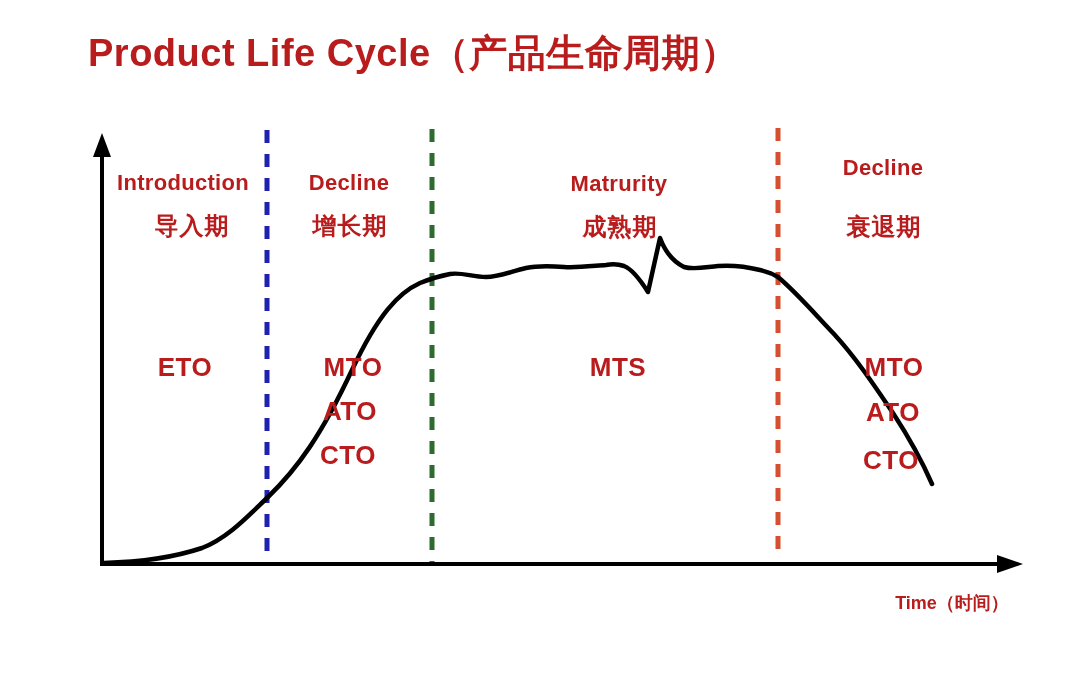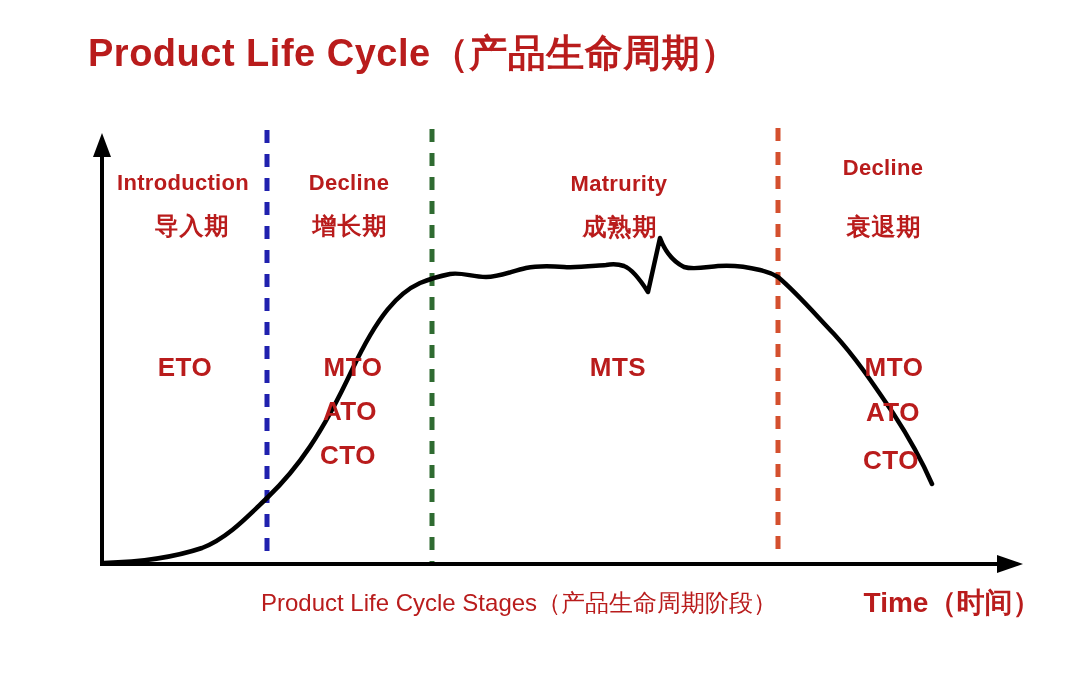--- a/index.html
+++ b/index.html
@@ -135,7 +135,6 @@
   <div class="lbl mode pos-ato2">ATO</div>
   <div class="lbl mode pos-cto2">CTO</div>
 
-  <div class="x-caption">Product Life Cycle Stages（产品生命周期阶段）</div>
   <div class="x-label">Time（时间）</div>
 
 </div>

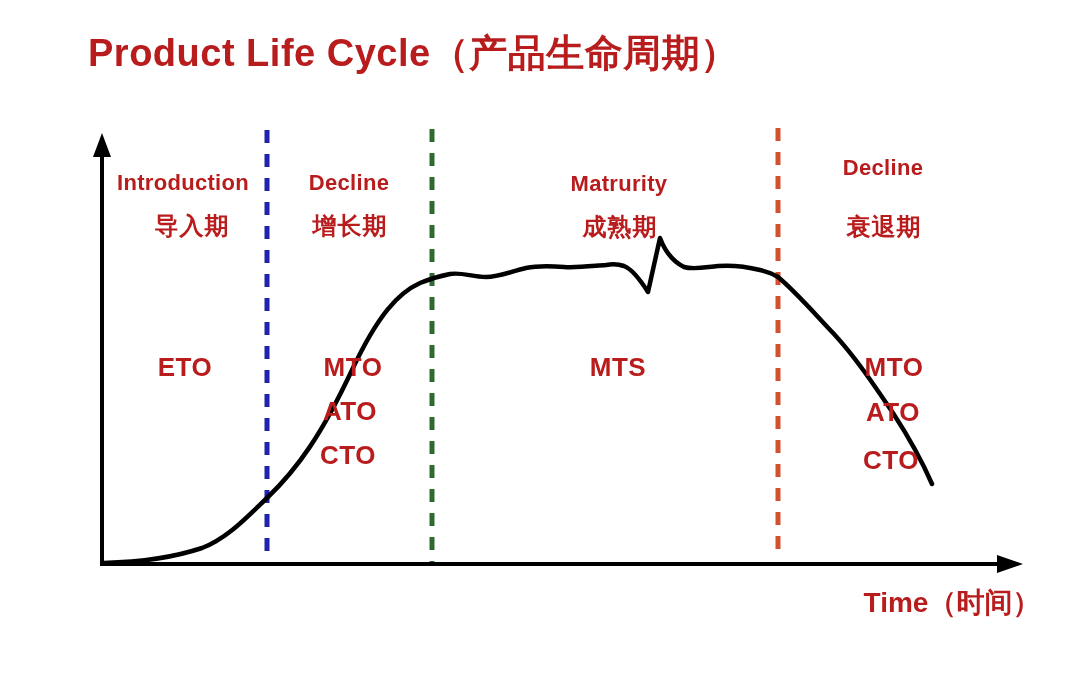--- a/index.html
+++ b/index.html
@@ -53,7 +53,7 @@
     transform: translate(-50%, -50%);
     left: 952px;
     top: 603px;
-    font-size: 28px;
+    font-size: 18px;
     font-weight: 700;
     white-space: nowrap;
   }

